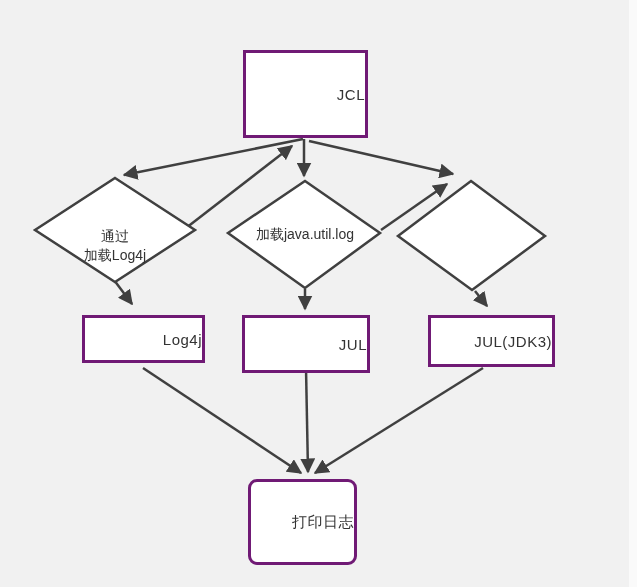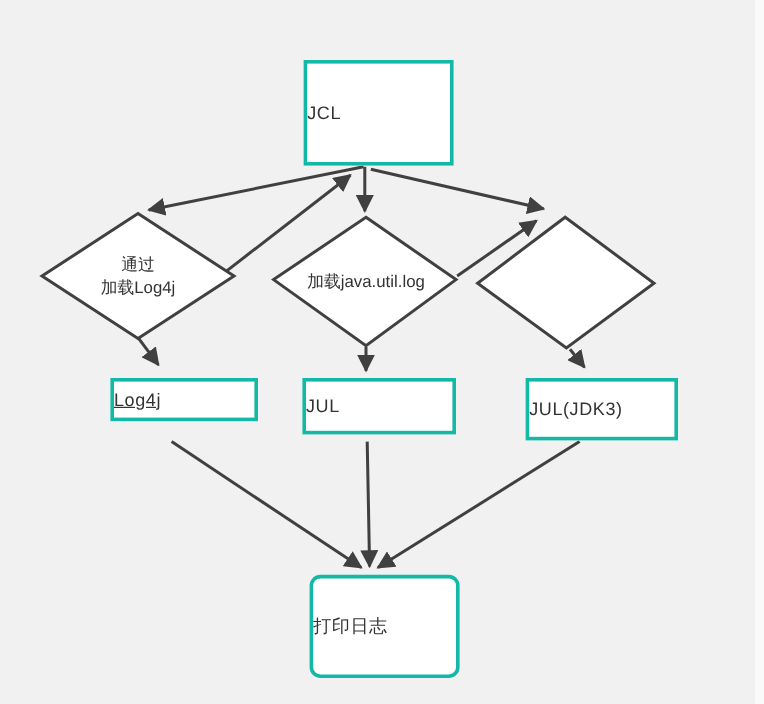--- a/index.html
+++ b/index.html
@@ -20,9 +20,9 @@
   .diamond{fill:#ffffff;stroke:#404040;stroke-width:2.5;}
   .node{
     position:absolute;box-sizing:border-box;
-    background:#ffffff;border:3px solid #14b8a6;
-    display:flex;align-items:center;justify-content:flex-start;
-    font-size:15px;letter-spacing:0.5px;margin-left:10px;
+    background:#ffffff;border:3px solid #701a75;
+    display:flex;align-items:center;justify-content:flex-end;
+    font-size:15px;letter-spacing:0.5px;
   }
   .node.rounded{border-radius:9px;}
   .dlabel{

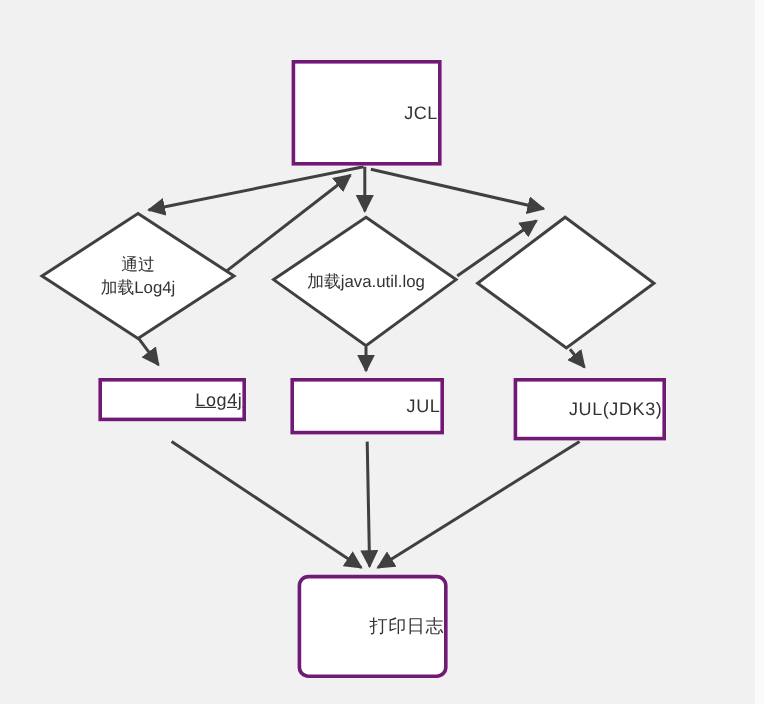--- a/index.html
+++ b/index.html
@@ -80,7 +80,7 @@
     <span>打印日志</span>
   </div>
 
-  <div class="dlabel" style="left:40px;top:196px;width:150px;height:68px;">
+  <div class="dlabel" style="left:40px;top:212px;width:150px;height:68px;">
     <span>通过</span>
     <span>加载Log4j</span>
   </div>

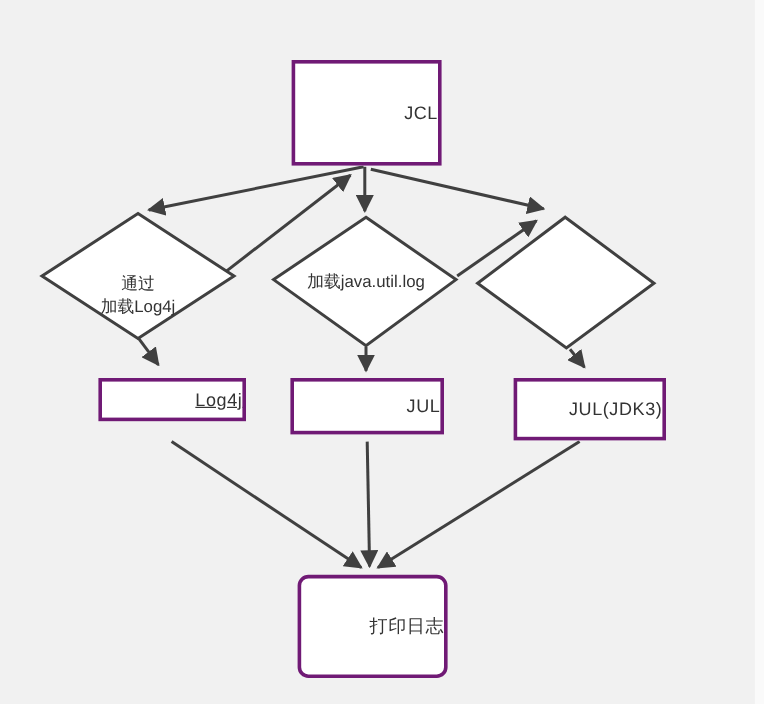--- a/index.html
+++ b/index.html
@@ -64,7 +64,7 @@
     <span>JCL</span>
   </div>
 
-  <div class="node" style="left:82px;top:315px;width:123px;height:36px;text-decoration:underline;">
+  <div class="node" style="left:82px;top:315px;width:123px;height:48px;">
     <span>Log4j</span>
   </div>
 

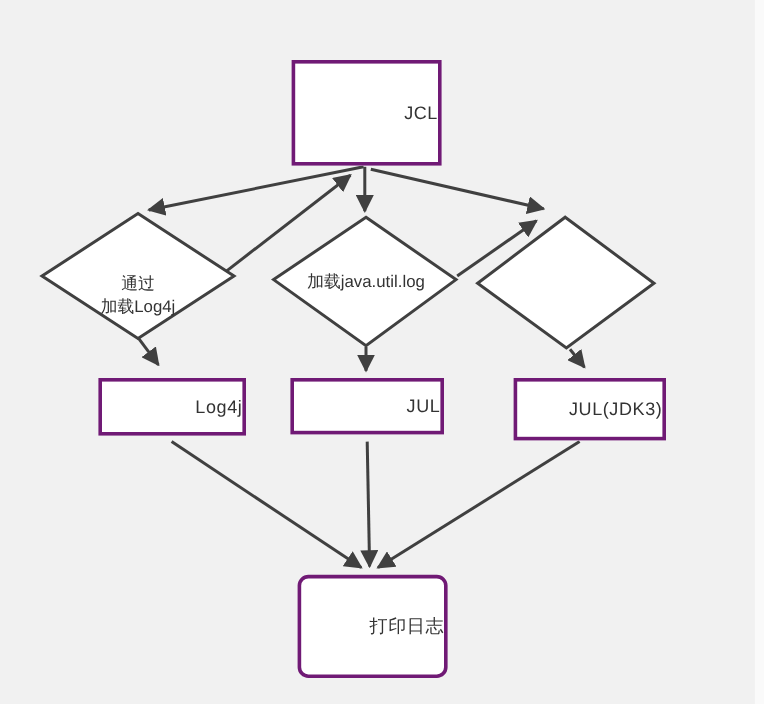--- a/index.html
+++ b/index.html
@@ -68,7 +68,7 @@
     <span>Log4j</span>
   </div>
 
-  <div class="node" style="left:242px;top:315px;width:128px;height:47px;">
+  <div class="node" style="left:242px;top:315px;width:128px;height:58px;">
     <span>JUL</span>
   </div>
 

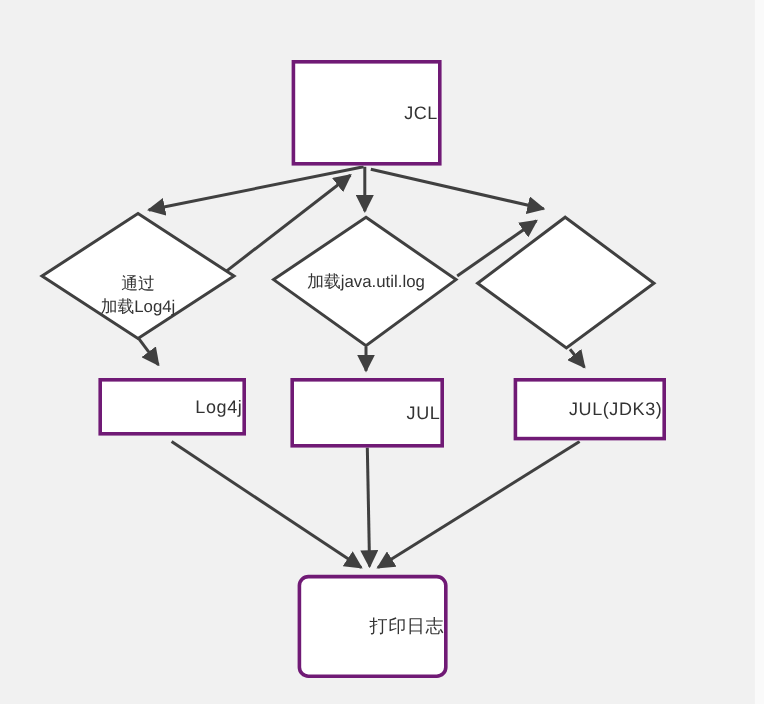--- a/index.html
+++ b/index.html
@@ -76,7 +76,7 @@
     <span>JUL(JDK3)</span>
   </div>
 
-  <div class="node rounded" style="left:248px;top:479px;width:125px;height:86px;">
+  <div class="node rounded" style="left:248px;top:479px;width:109px;height:86px;">
     <span>打印日志</span>
   </div>
 

